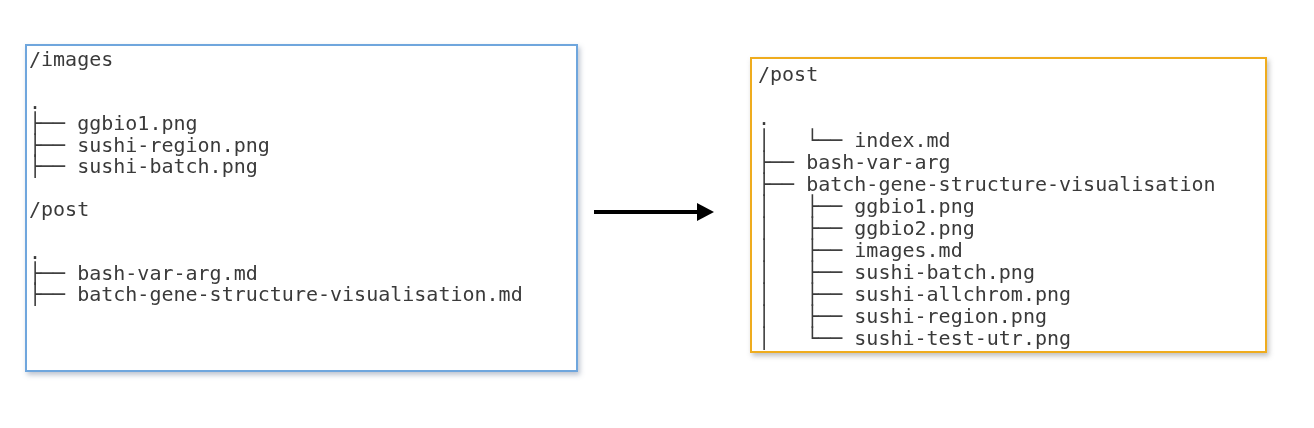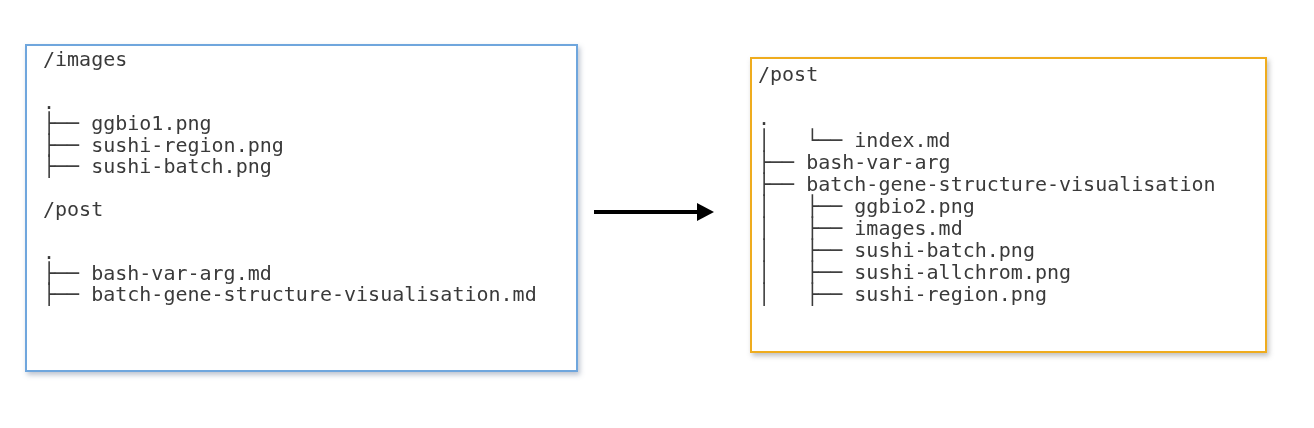--- a/index.html
+++ b/index.html
@@ -23,7 +23,7 @@
     width: 553px; height: 328px;
     border: 2px solid #6fa6dd;
     box-shadow: 2px 3px 5px rgba(110, 125, 150, 0.45);
-    padding: 3px 4px 0 16px;
+    padding: 3px 4px 0 2px;
   }
   .panel.after {
     left: 750px; top: 57px;

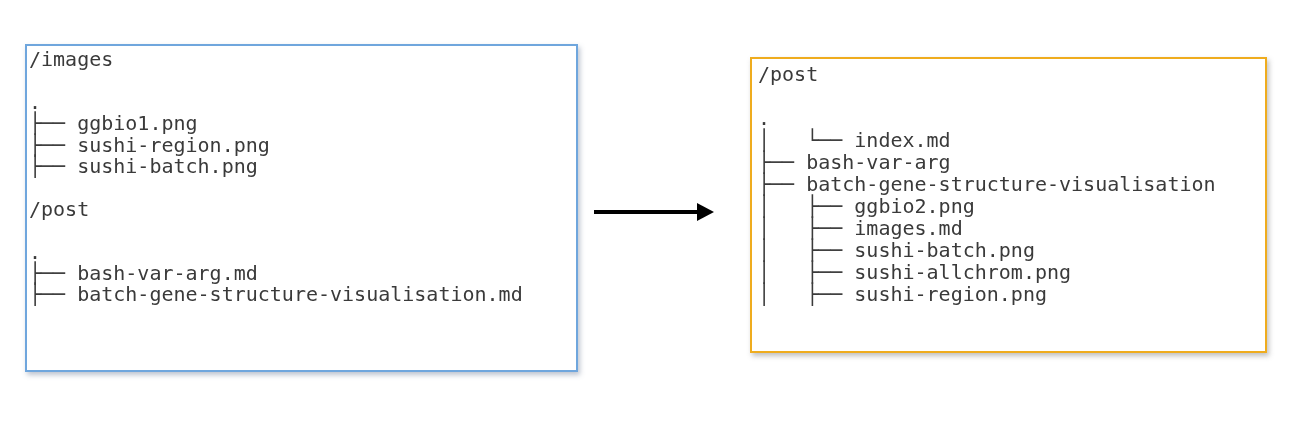--- a/index.html
+++ b/index.html
@@ -93,6 +93,7 @@
       <div class="tree-line">│   └── index.md</div>
       <div class="tree-line">├── bash-var-arg</div>
       <div class="tree-line">├── batch-gene-structure-visualisation</div>
+      <div class="tree-line">│   ├── ggbio1.png</div>
       <div class="tree-line">│   ├── ggbio2.png</div>
       <div class="tree-line">│   ├── images.md</div>
       <div class="tree-line">│   ├── sushi-batch.png</div>

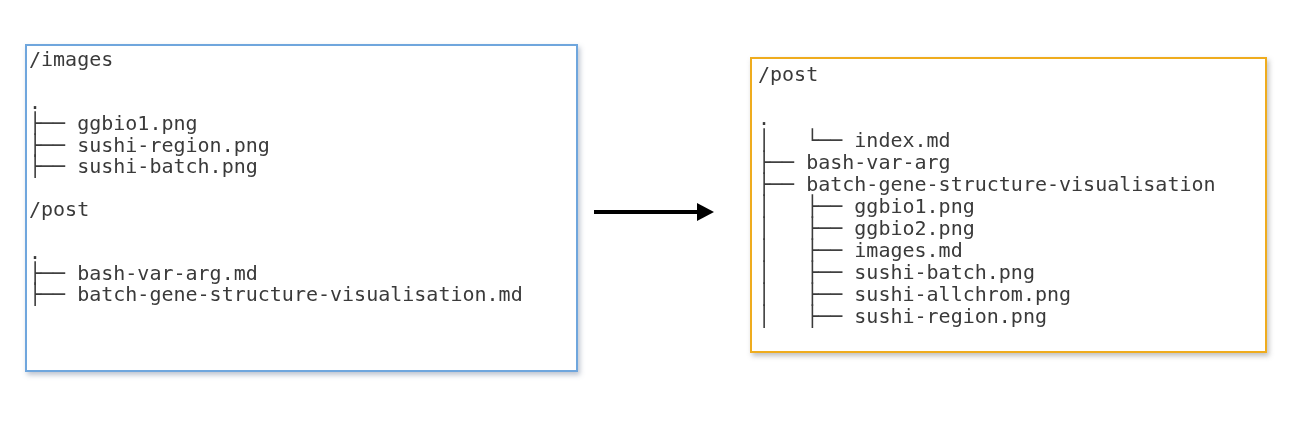--- a/index.html
+++ b/index.html
@@ -99,6 +99,7 @@
       <div class="tree-line">│   ├── sushi-batch.png</div>
       <div class="tree-line">│   ├── sushi-allchrom.png</div>
       <div class="tree-line">│   ├── sushi-region.png</div>
+      <div class="tree-line">│   └── sushi-test-utr.png</div>
     </div>
 
 </div>

